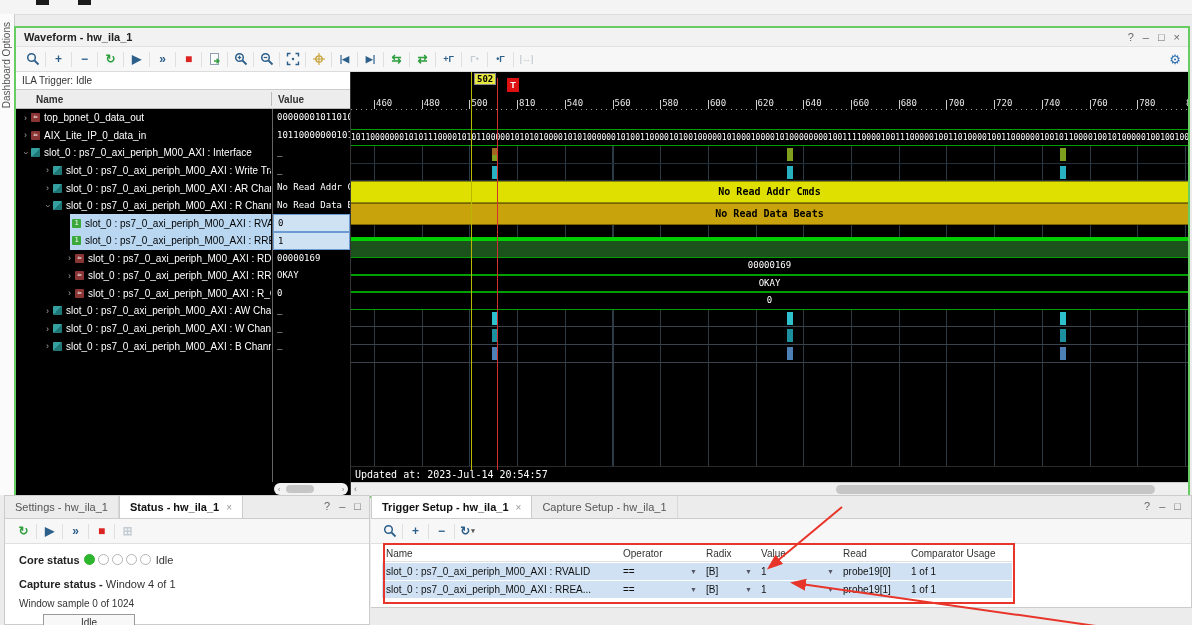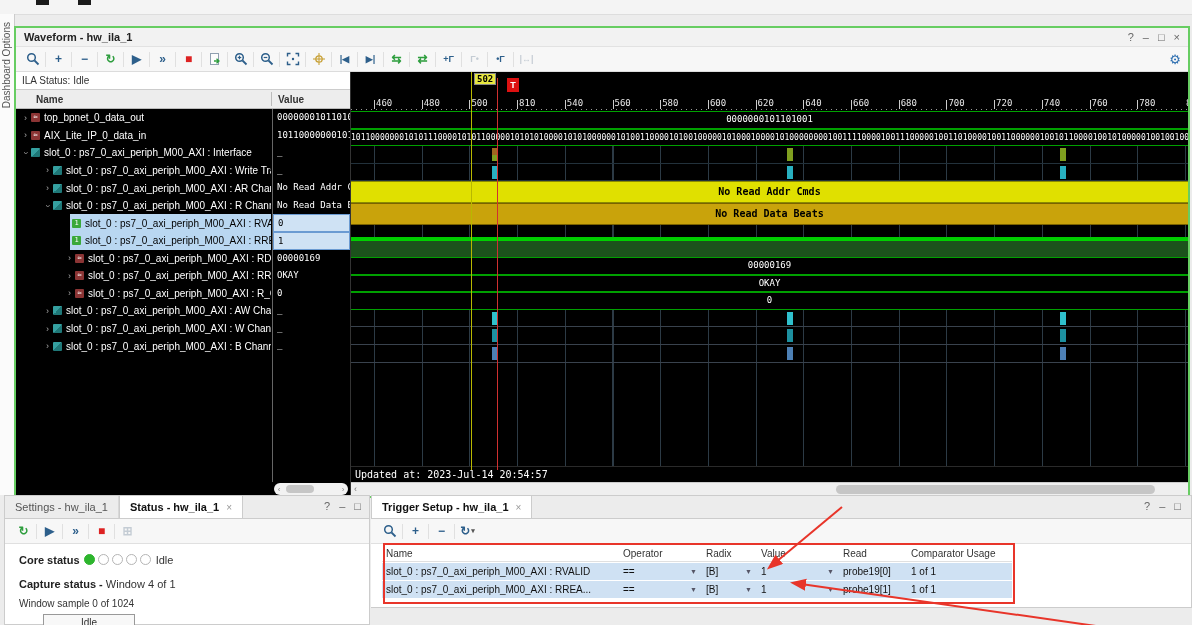--- a/index.html
+++ b/index.html
@@ -224,7 +224,7 @@
 
     <div class="left-pane">
       <div class="ila-status">
-        <span>ILA Status:</span>
+        <span>ILA Trigger:</span>
         <span>Idle</span>
       </div>
       <div class="cols-header">

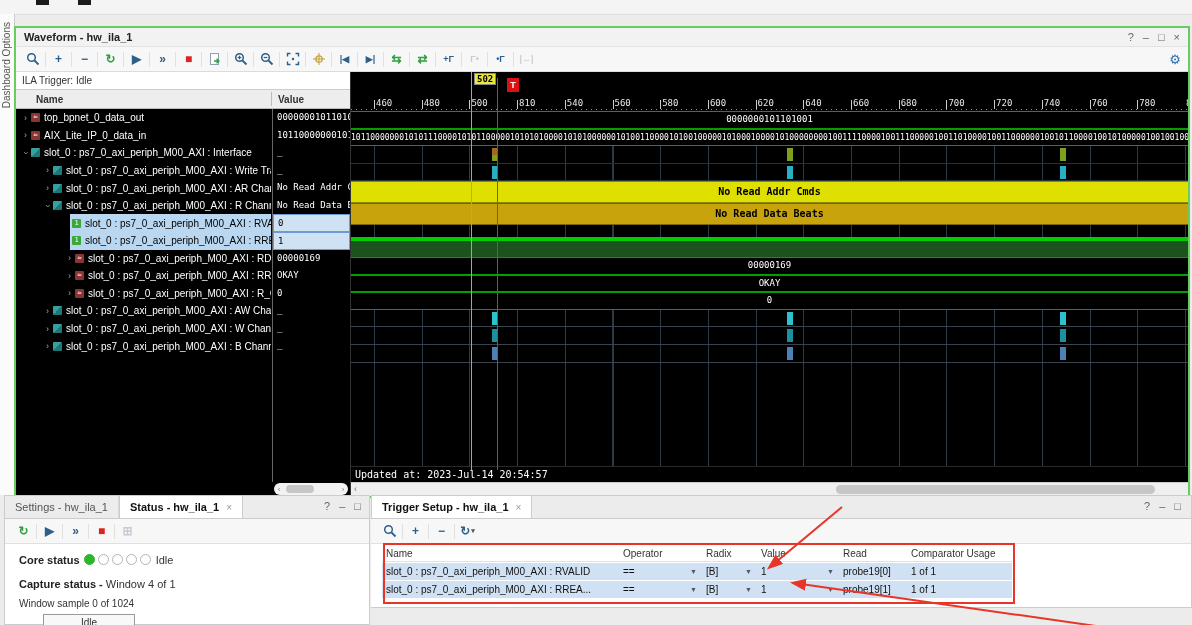--- a/index.html
+++ b/index.html
@@ -372,9 +372,6 @@
       <div class="cursor-y"></div>
       <div class="cursor-r"></div>
 
-      <div class="wrow busrow" style="top:39px;height:17.6px">
-        <span class="ct">0000000101101001</span>
-      </div>
       <div class="wrow busrow bin2" style="top:56.6px;height:17.6px">
         <span>10110000000101011100001010110000010101010000101010000001010011000010100100000101000100001010000000010011110000100111000001001101000010011000000100101100001001010000010010010000</span>
       </div>

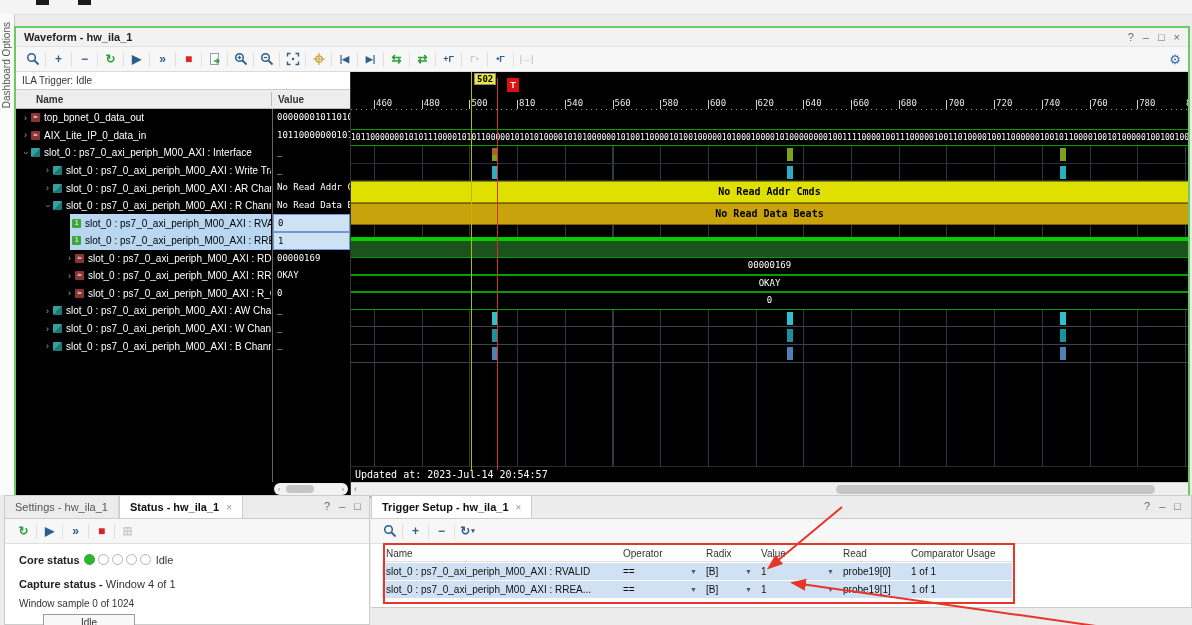--- a/index.html
+++ b/index.html
@@ -482,6 +482,9 @@
           <span>Trigger Setup - hw_ila_1</span>
           <span class="tab-x">×</span>
         </div>
+        <div class="tab">
+          <span>Capture Setup - hw_ila_1</span>
+        </div>
       </div>
     <span class="winctl" style="position:absolute;right:10px;top:4px">
         <span>?</span>

